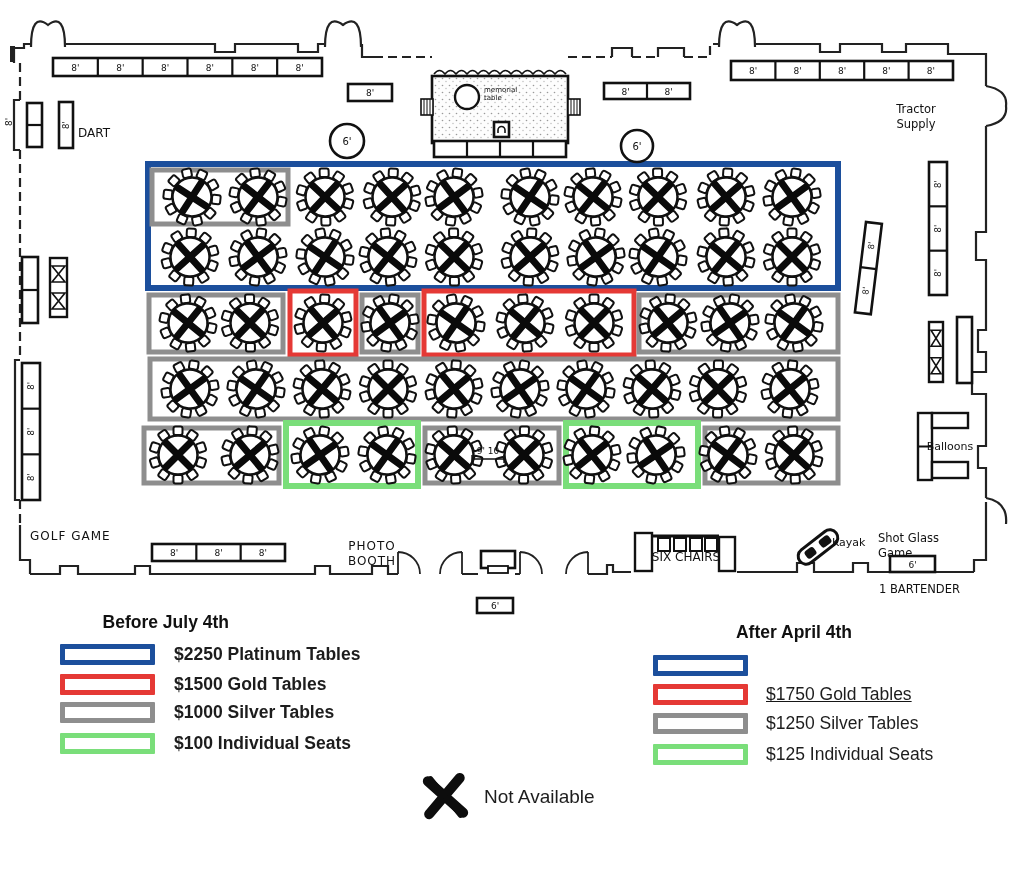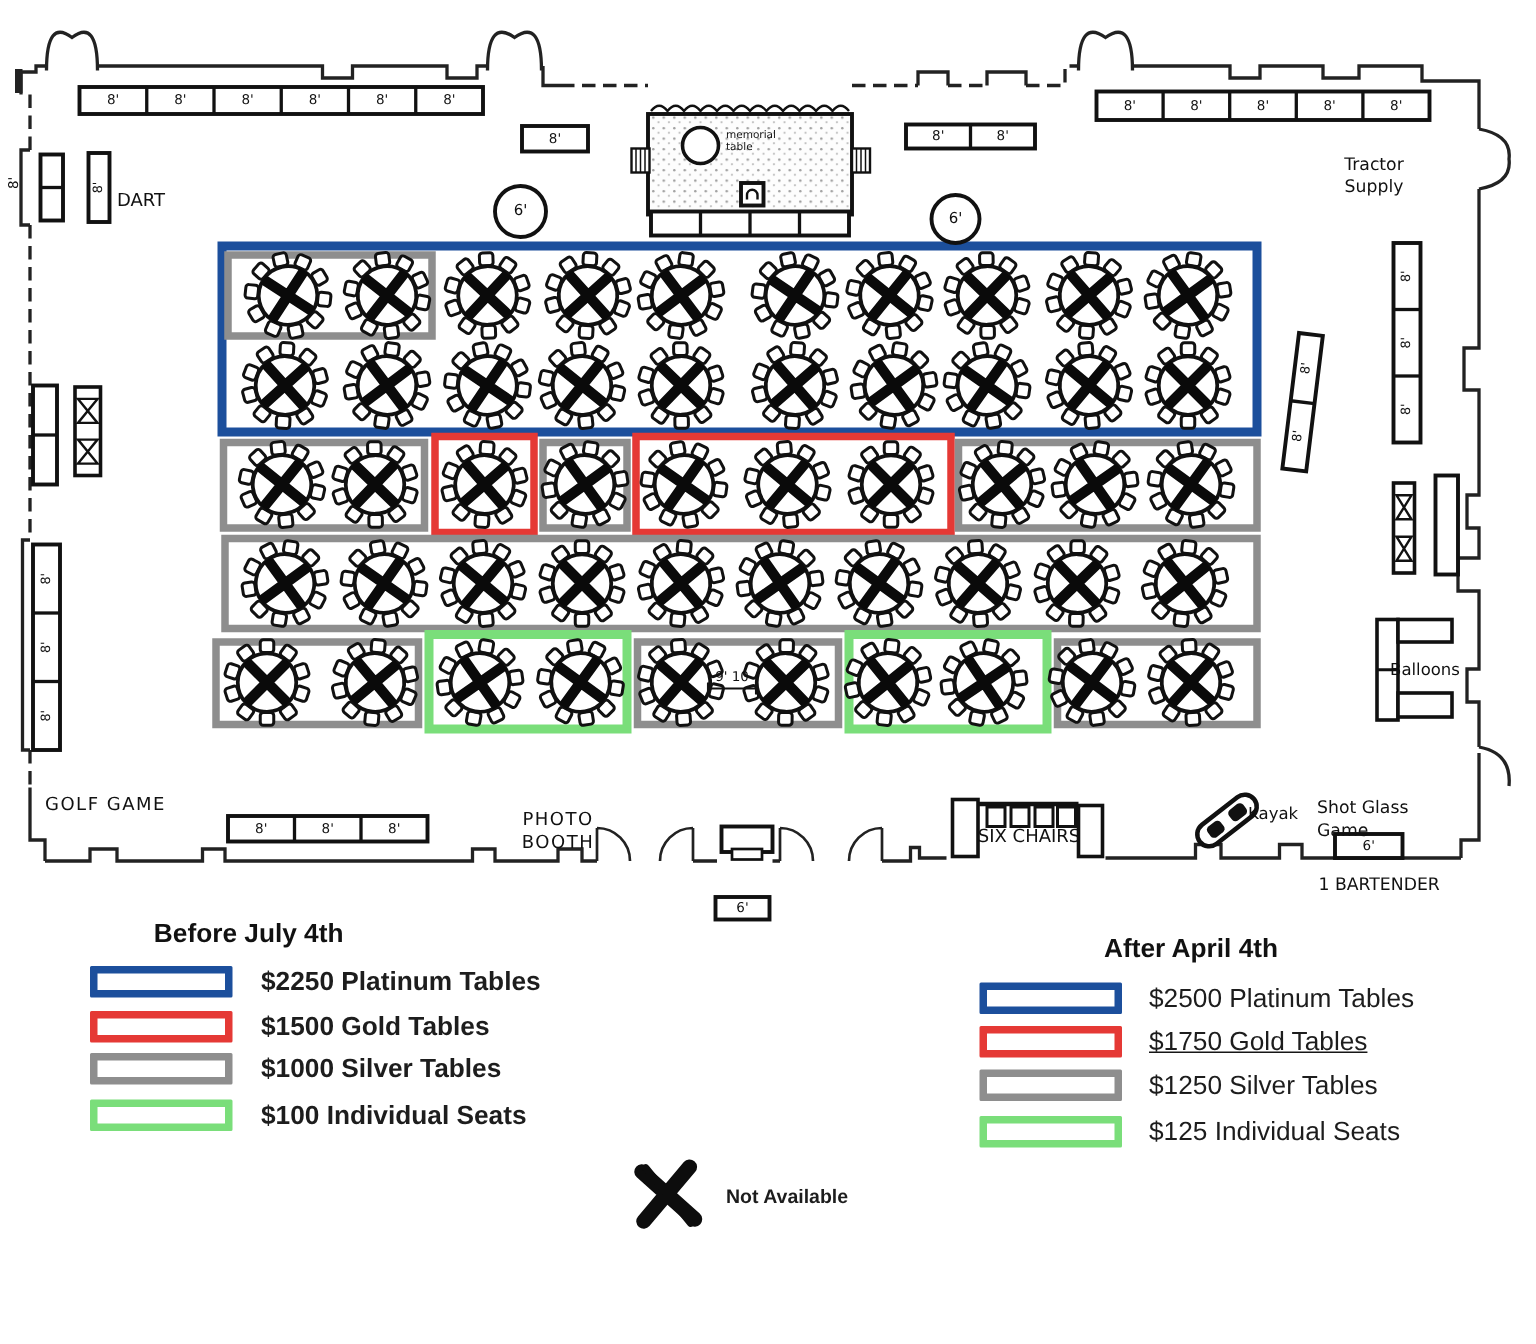--- a/index.html
+++ b/index.html
@@ -956,7 +956,6 @@
     <div class="abs lg-title" style="left:729px;top:622px;width:130px;text-align:center;">After April 4th</div>
     <div class="lg-row" style="left:653px;top:655px;">
       <span class="swatch" style="border-color: rgb(28, 79, 156);"></span>
-      <span class="lg-label">$2500 Platinum Tables</span>
     </div>
     <div class="lg-row" style="left:653px;top:684px;text-decoration:underline;">
       <span class="swatch" style="border-color: rgb(229, 57, 53);"></span>

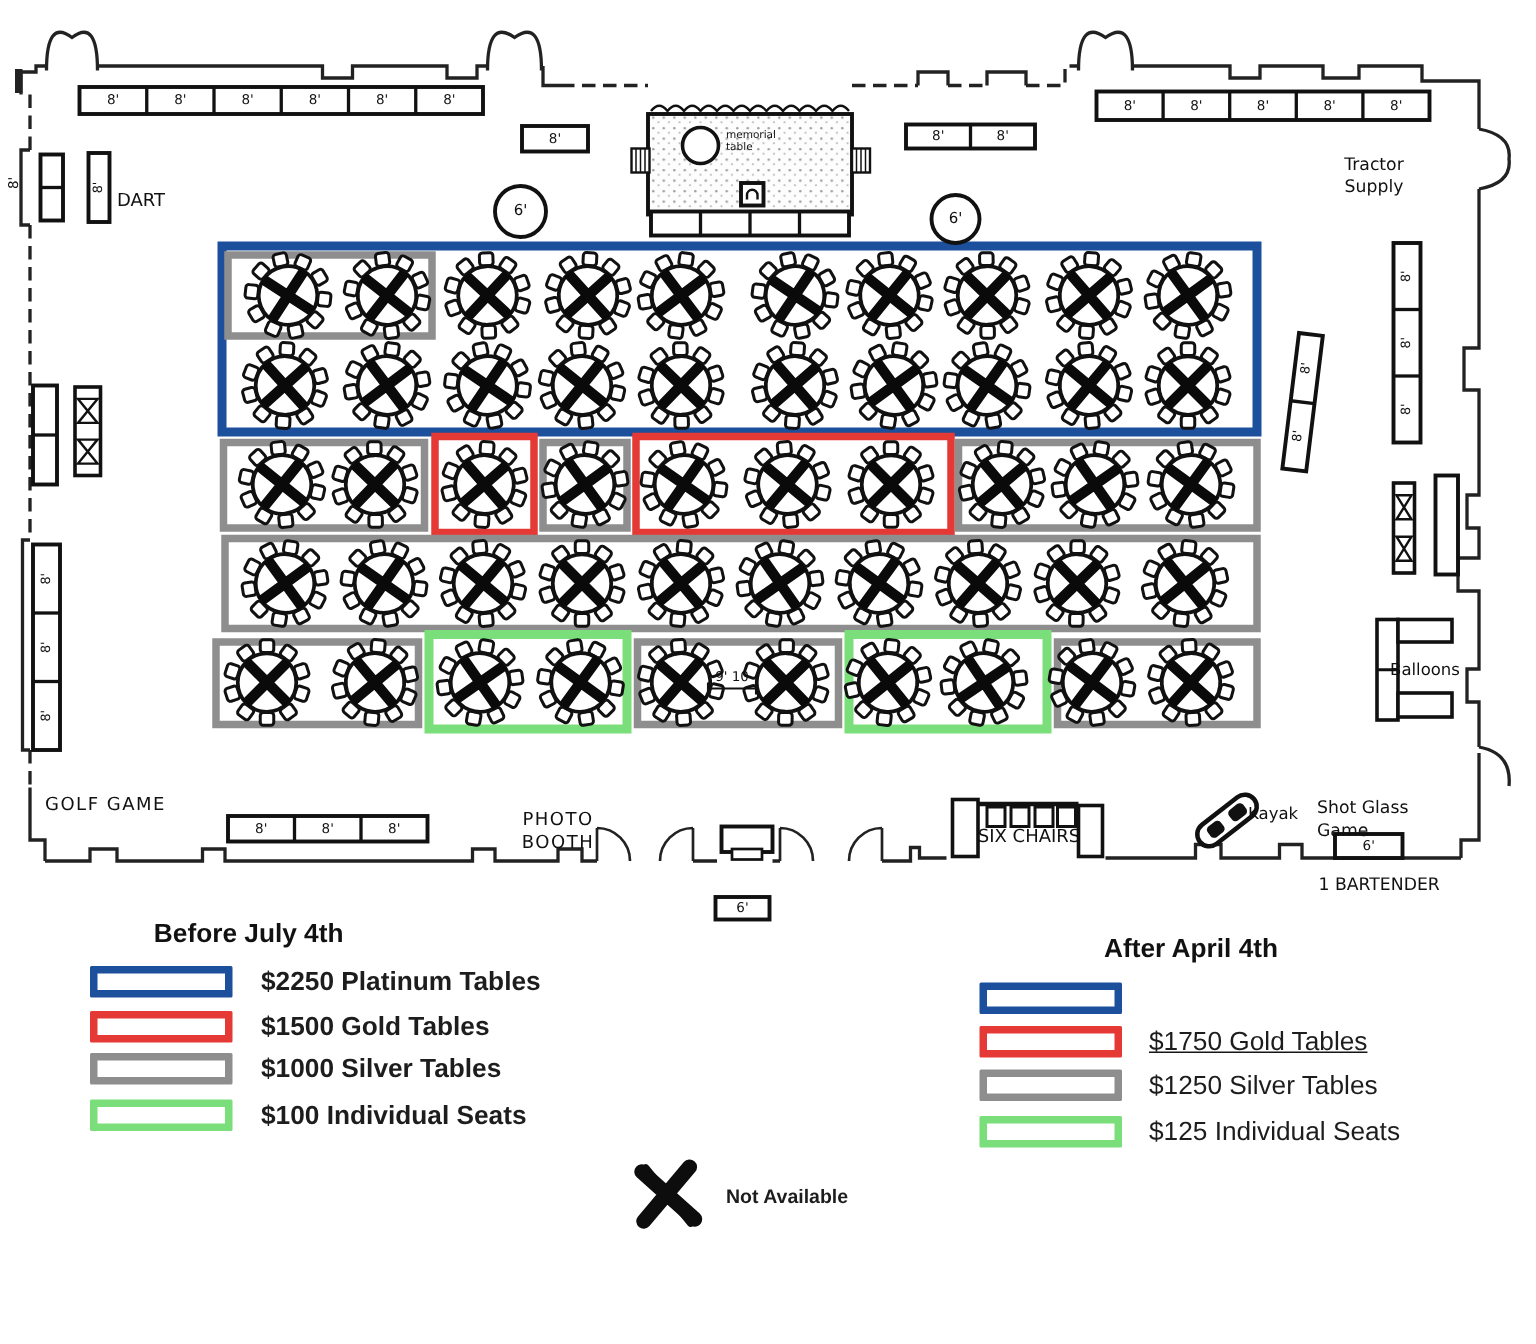--- a/index.html
+++ b/index.html
@@ -15,7 +15,7 @@
   .before .lg-label{margin-left:19px;font-weight:bold;}
   .after  .lg-label{margin-left:18px;}
   .na-wrap{position:absolute;display:flex;align-items:center;}
-  .na-label{font-size:13px;color:#1d1d1d;margin-left:14px;font-weight:bold;}
+  .na-label{font-size:19px;color:#1d1d1d;margin-left:14px;}
 </style>
 </head>
 <body>

